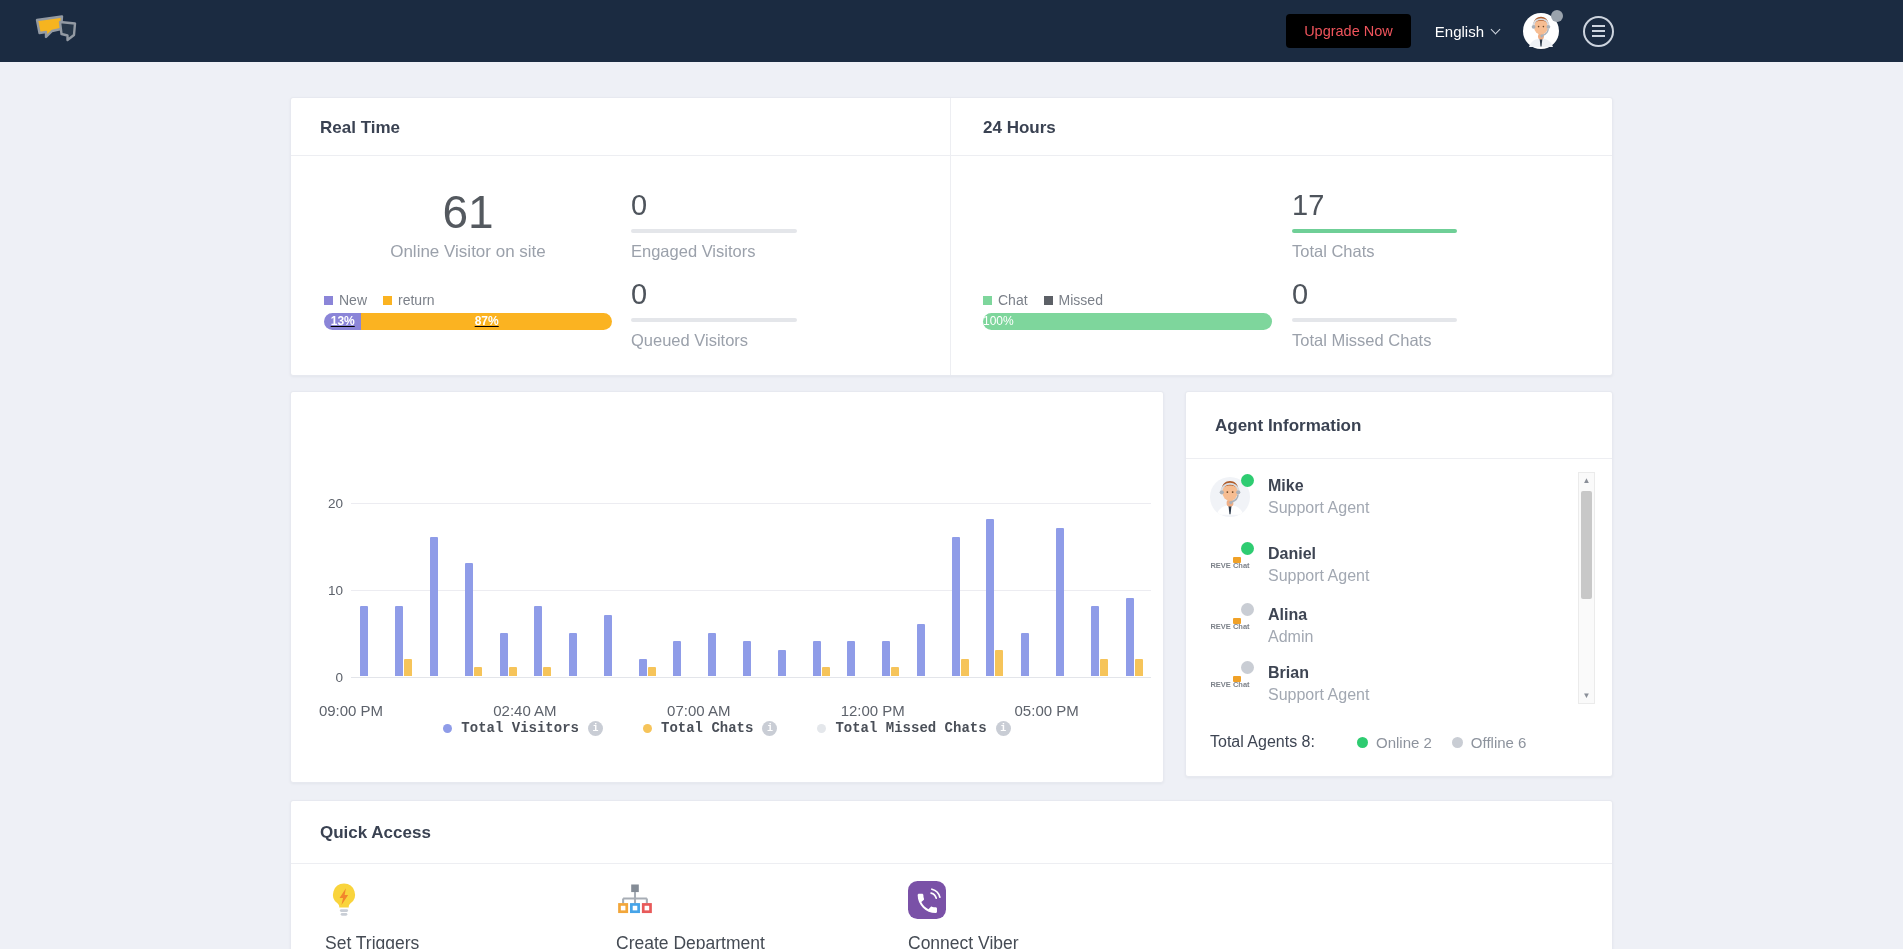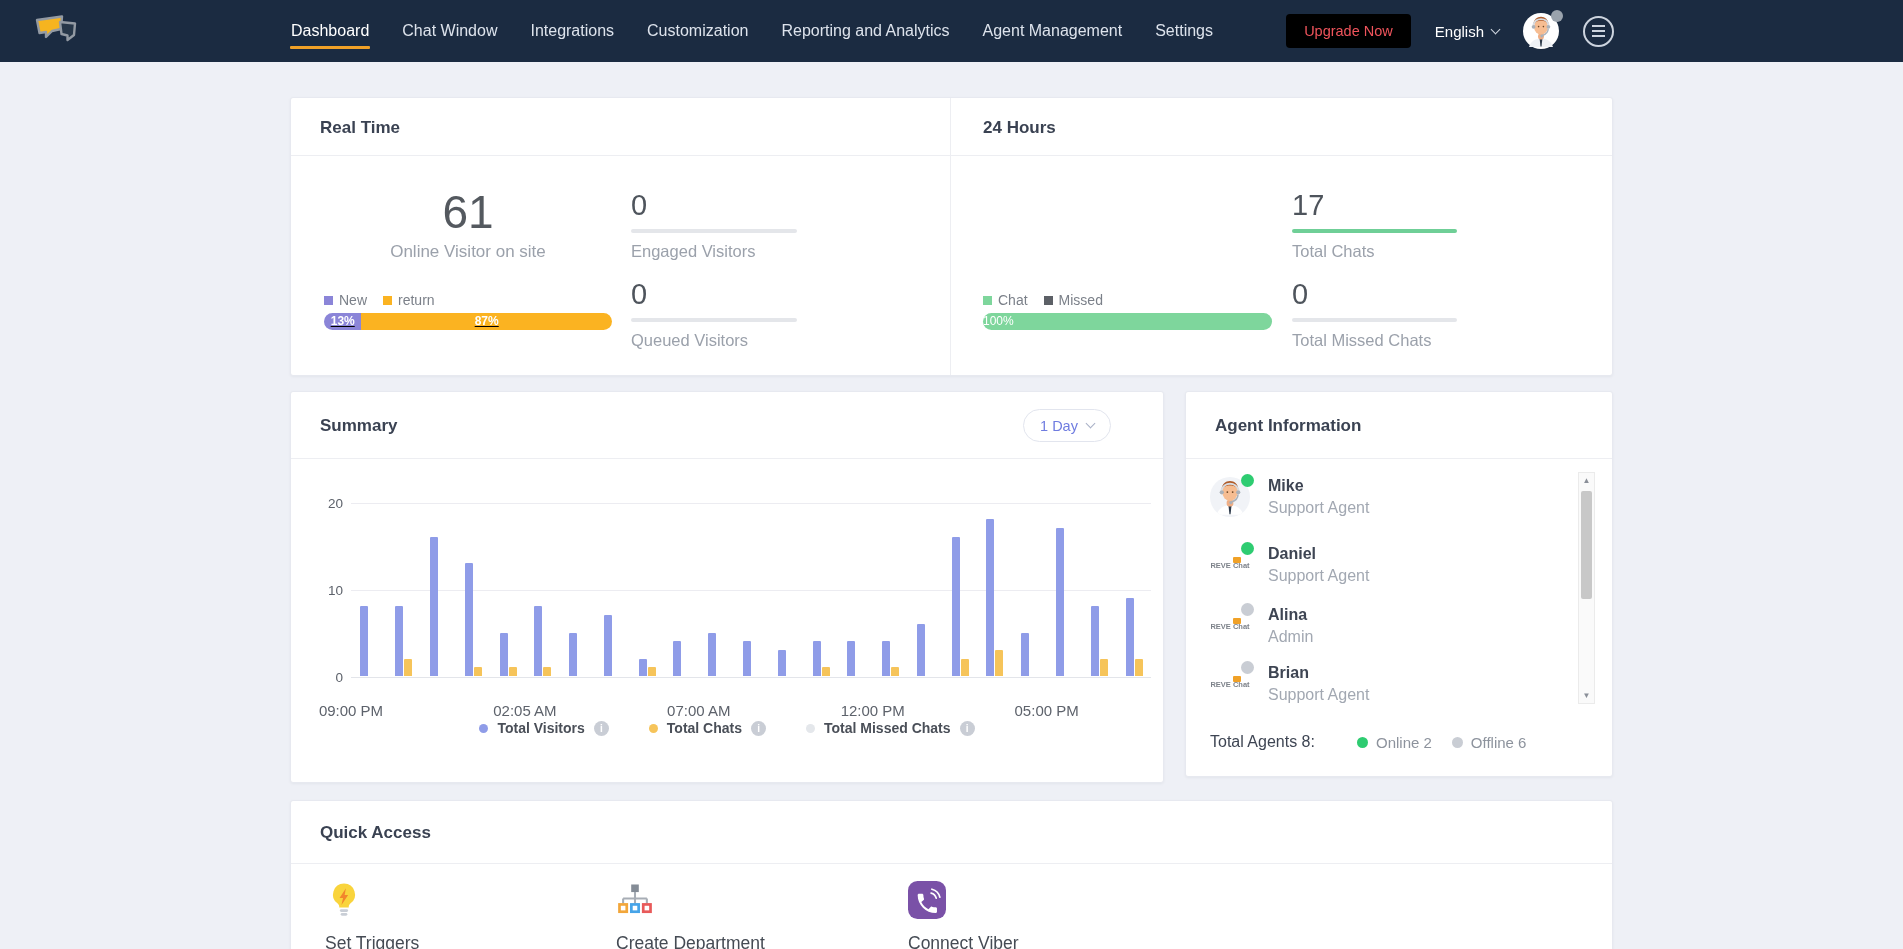--- a/index.html
+++ b/index.html
@@ -115,15 +115,6 @@
       <path d="M3 7 L28 3.5 L27 16 L18 18 L12 24 L12 19 L5.5 20 Z" fill="#f6b41f" stroke="#939aa3" stroke-width="2.4" stroke-linejoin="round"></path>
       <path d="M26 9 L41 10.5 L40 22 L33.5 27 L33.5 22.5 L27.5 21 Z" fill="#273749" stroke="#939aa3" stroke-width="2.4" stroke-linejoin="round"></path>
     </svg>
-  </div>
-  <div class="nav-menu">
-    <a class="nav-item active">Dashboard</a>
-    <a class="nav-item">Chat Window</a>
-    <a class="nav-item">Integrations</a>
-    <a class="nav-item">Customization</a>
-    <a class="nav-item">Reporting and Analytics</a>
-    <a class="nav-item">Agent Management</a>
-    <a class="nav-item">Settings</a>
   </div>
   <div class="nav-right">
     <button class="upgrade-btn">Upgrade Now</button>

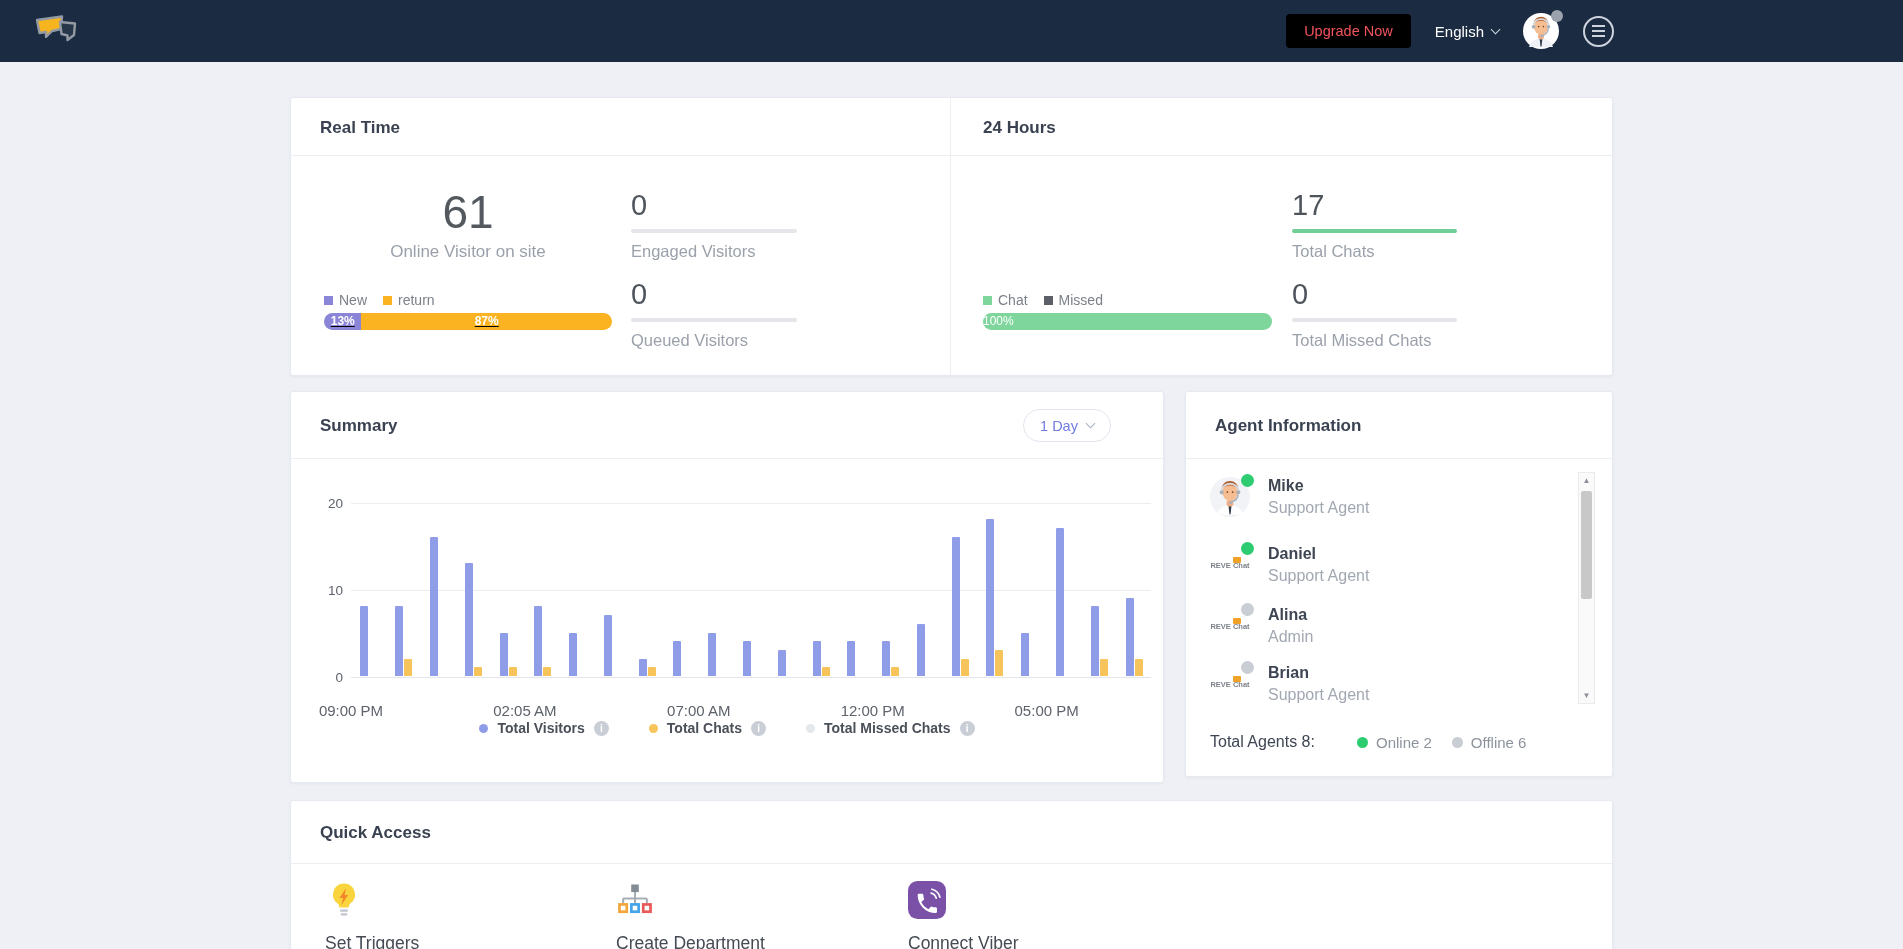--- a/index.html
+++ b/index.html
@@ -201,13 +201,6 @@
 
   <div class="row2">
     <section class="card" id="card-summary">
-      <div class="card-header">
-        <h2 class="panel-title">Summary</h2>
-        <div id="range-pill">
-          <span>1 Day</span>
-          <span class="chev-down"></span>
-        </div>
-      </div>
       <div id="chart">
         <div class="grid" style="top:0"></div>
         <div class="grid" style="top:87px"></div>

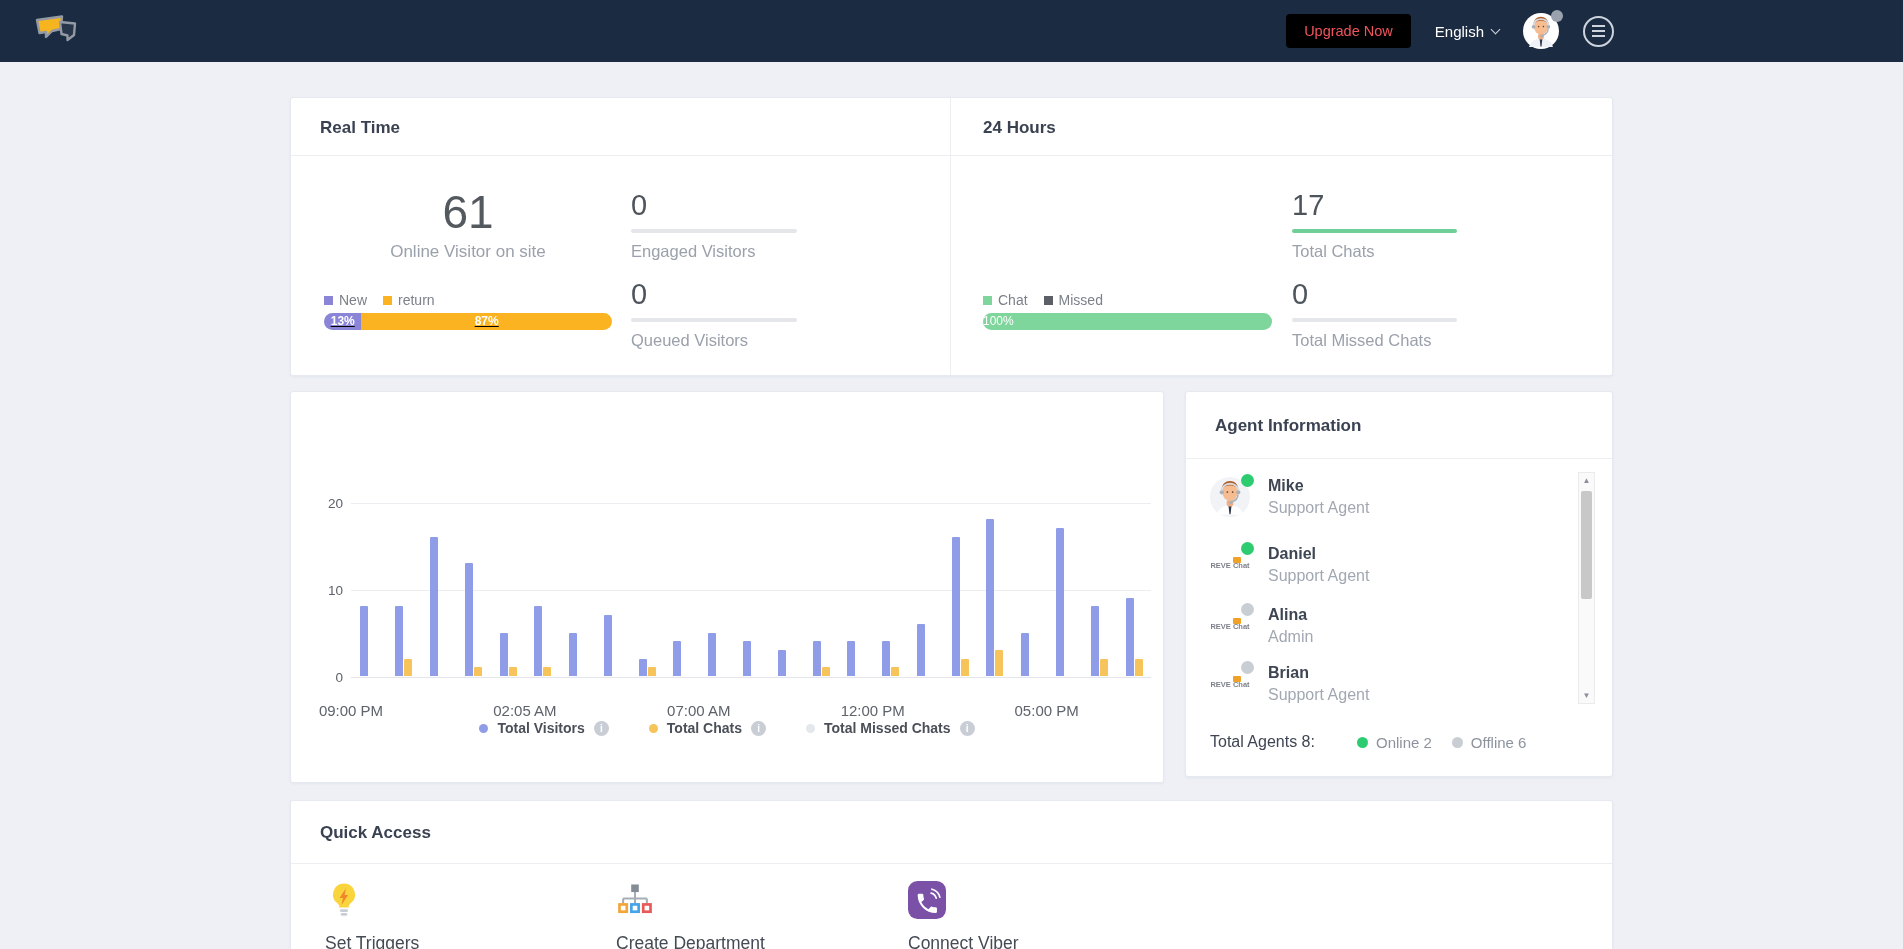--- a/index.html
+++ b/index.html
@@ -246,7 +246,7 @@
           </div>
         <div id="chart-xlabs">
             <div class="xlab" style="left: 0px;">09:00 PM</div>
-            <div class="xlab" style="left: 173.913px;">02:05 AM</div>
+            <div class="xlab" style="left: 173.913px;">02:40 AM</div>
             <div class="xlab" style="left: 347.826px;">07:00 AM</div>
             <div class="xlab" style="left: 521.739px;">12:00 PM</div>
             <div class="xlab" style="left: 695.652px;">05:00 PM</div>

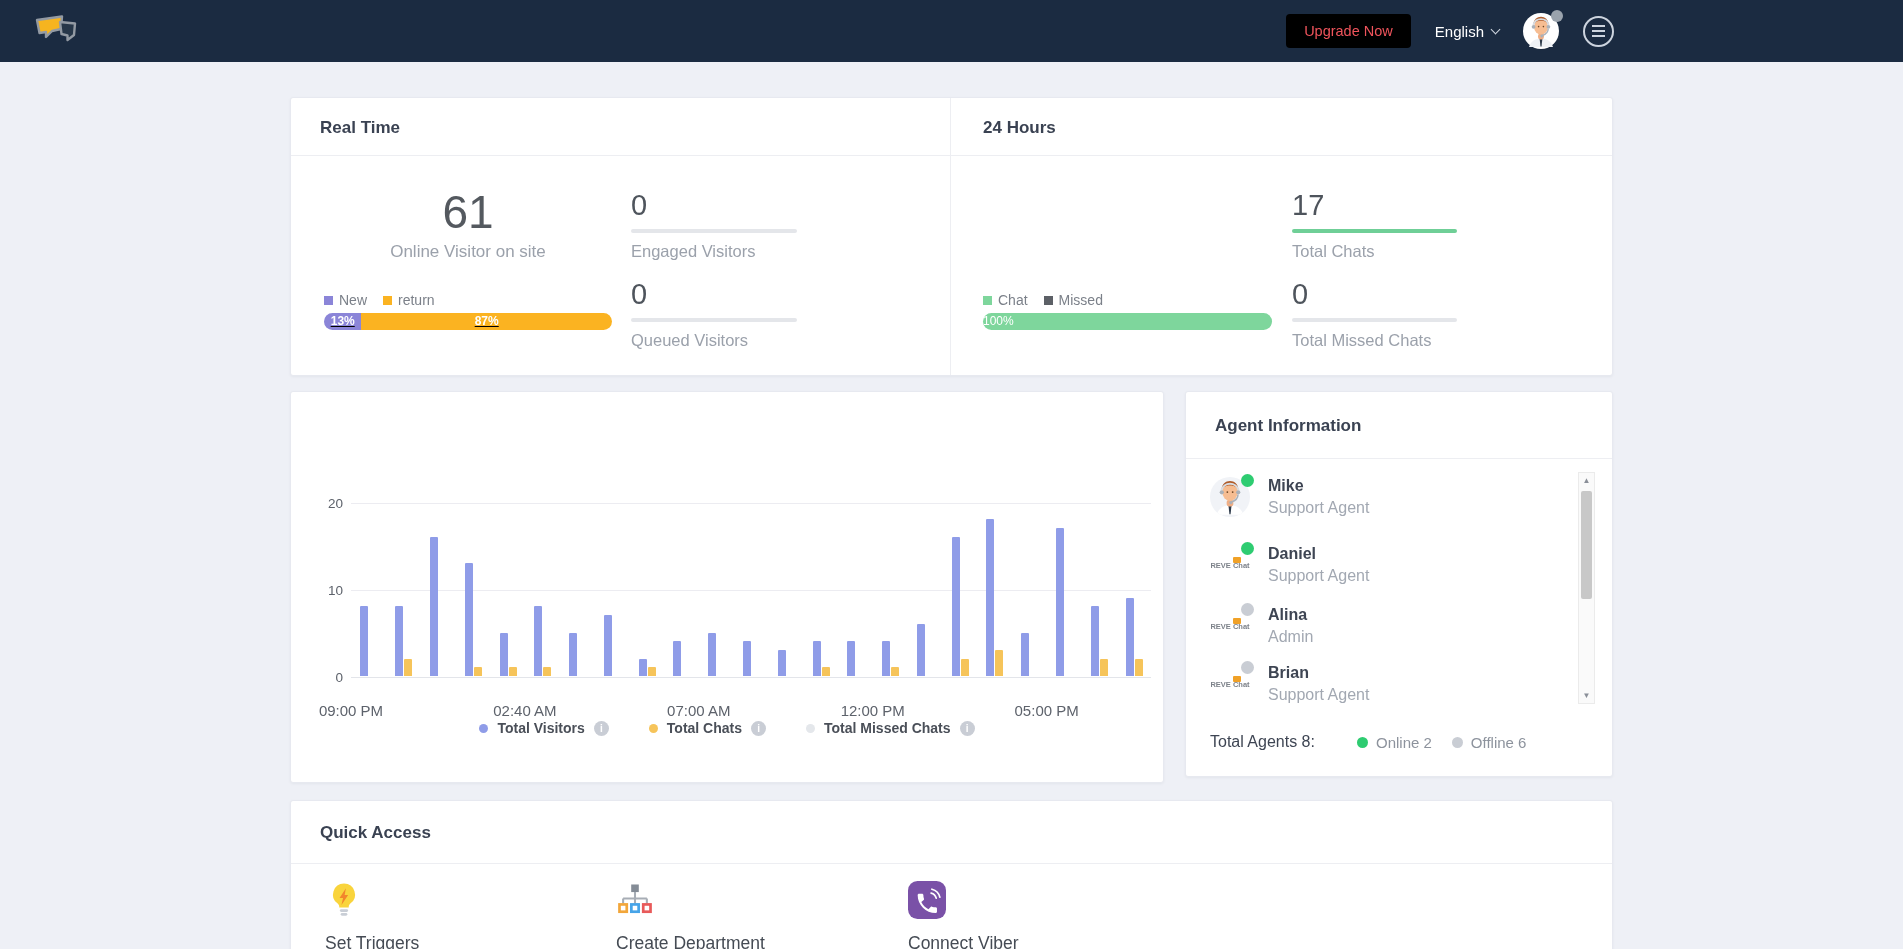--- a/index.html
+++ b/index.html
@@ -74,7 +74,7 @@
   .xlab { position:absolute; top:199px; transform:translateX(-50%); font-size:15px; color:#5d626b; white-space:nowrap; }
   .bar { position:absolute; bottom:1px; width:8px; border-radius:1px 1px 0 0; }
   #chart-legend { position:absolute; left:0; right:0; top:328px; display:flex; justify-content:center; gap:40px; align-items:center; }
-  .leg-item { display:flex; align-items:center; gap:9px; font-size:14px; font-weight:700; color:#4a4f58; }
+  .leg-item { display:flex; align-items:center; gap:9px; font-size:14px; font-weight:700; color:#4a4f58;font-family:Liberation Mono, monospace; }
   .leg-dot { width:9px; height:9px; border-radius:50%; }
   .info-i { width:15px; height:15px; border-radius:50%; background:#c9cdd5; color:#fff; font-size:10px; font-weight:700; display:flex; align-items:center; justify-content:center; font-style:normal; }
 

